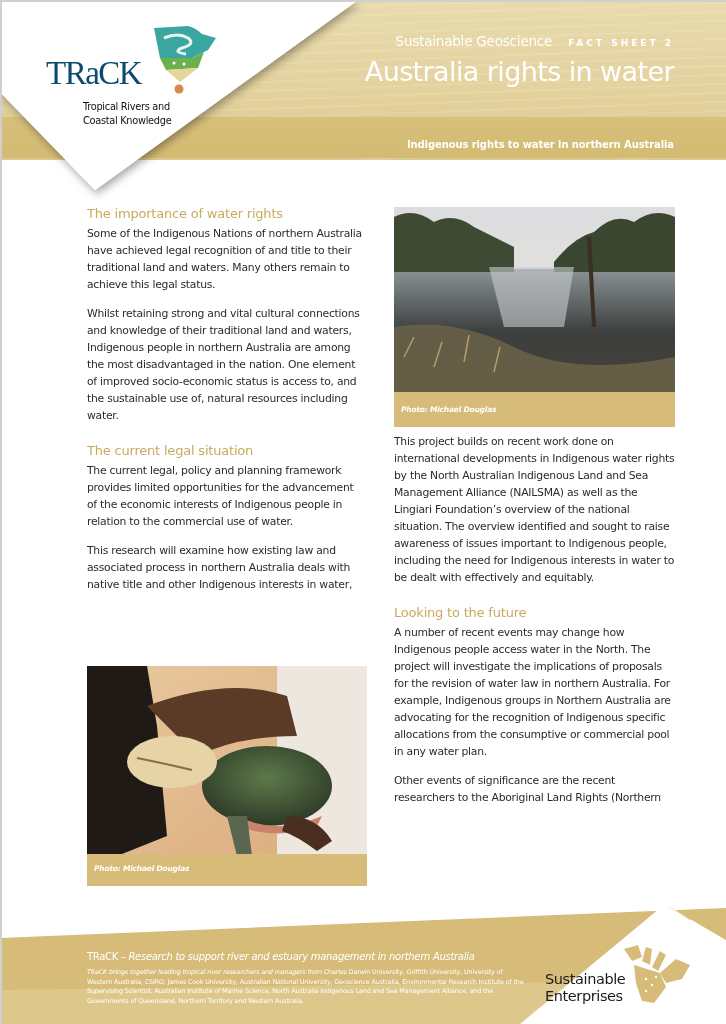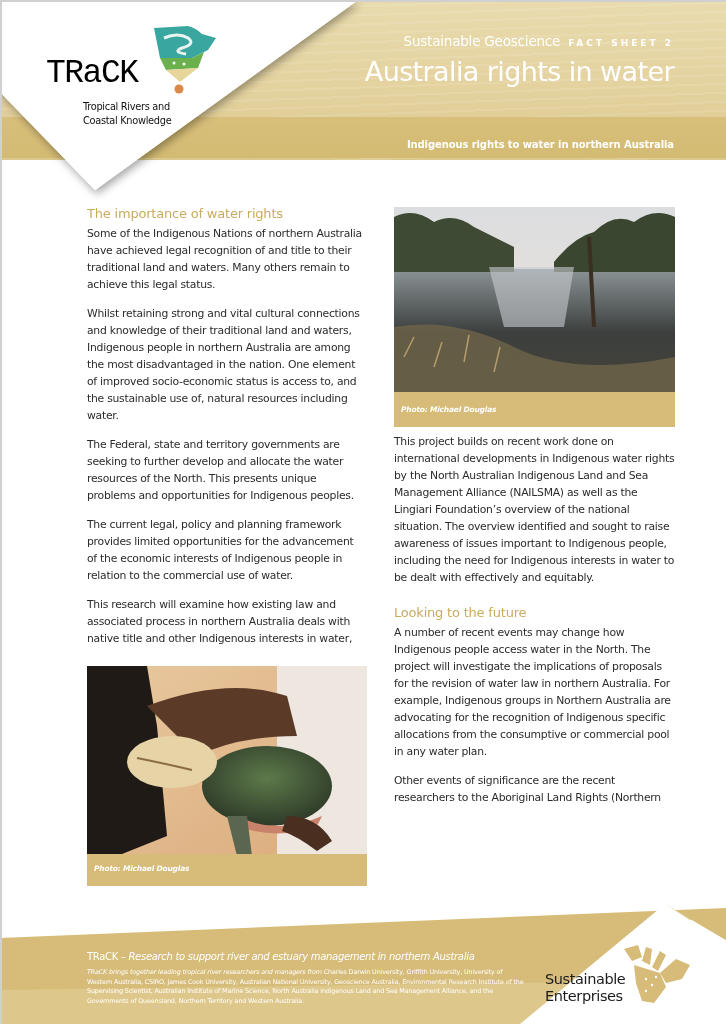--- a/index.html
+++ b/index.html
@@ -30,7 +30,7 @@
     position: absolute; right: 52px; top: 33px; color: #ffffff;
     font-family: "DejaVu Sans", sans-serif; font-size: 13.5px; letter-spacing: -0.2px;
   }
-  .series-line .factsheet { font-size: 9px; font-weight: bold; letter-spacing: 3px; margin-left: 8px; }
+  .series-line .factsheet { font-size: 9px; font-weight: bold; letter-spacing: 3px; margin-left: 16px; }
   .main-title {
     position: absolute; right: 52px; top: 56px; color: #ffffff;
     font-family: "DejaVu Sans", sans-serif; font-size: 27px; letter-spacing: -0.6px;

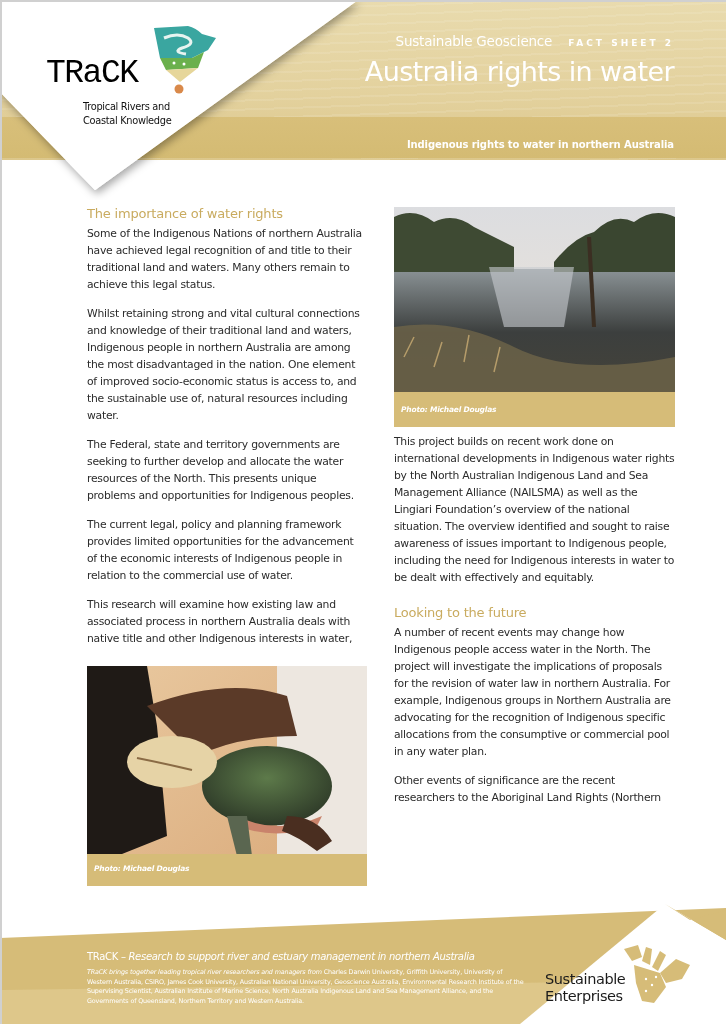--- a/index.html
+++ b/index.html
@@ -43,8 +43,8 @@
 
   
   .logo-wordmark {
-    position: absolute; left: 46px; top: 55px; font-family: Liberation Mono, monospace;
-    font-size: 33px; color: #000000; letter-spacing: -1.5px; z-index: 5;
+    position: absolute; left: 46px; top: 55px; font-family: Liberation Serif, serif;
+    font-size: 33px; color: #0c4a6e; letter-spacing: -1.5px; z-index: 5;
   }
   .logo-mark { position: absolute; left: 152px; top: 24px; width: 66px; height: 70px; z-index: 5; }
   .logo-tagline {

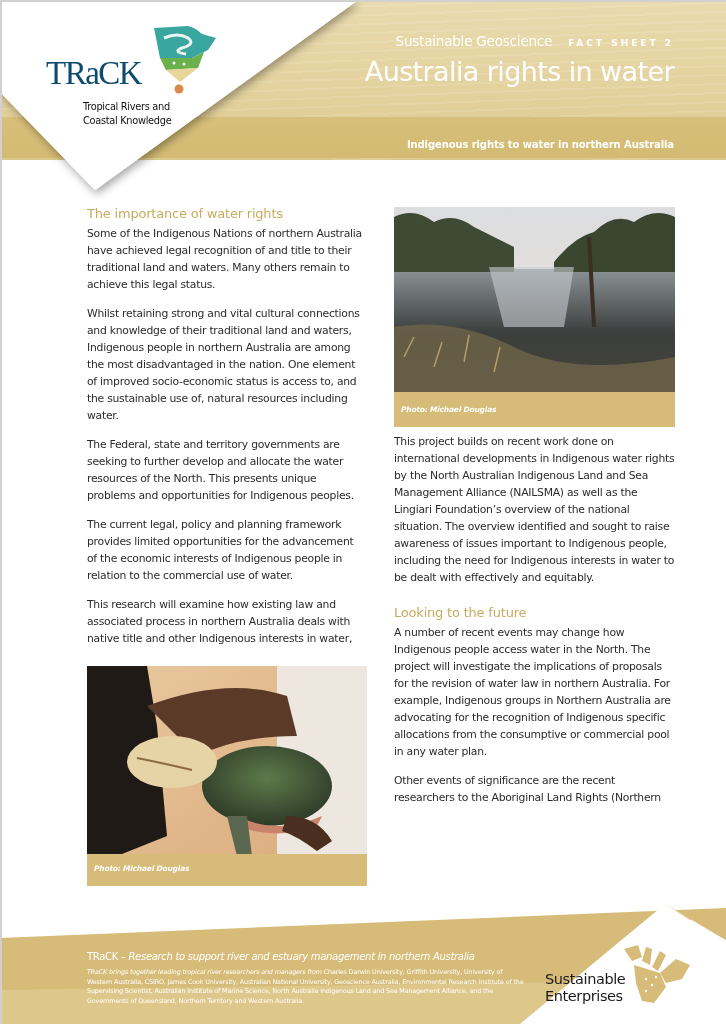--- a/index.html
+++ b/index.html
@@ -129,6 +129,7 @@
   <h3 class="section-heading">The importance of water rights</h3>
   <p class="para">Some of the Indigenous Nations of northern Australia have achieved legal recognition of and title to their traditional land and waters. Many others remain to achieve this legal status.</p>
   <p class="para">Whilst retaining strong and vital cultural connections and knowledge of their traditional land and waters, Indigenous people in northern Australia are among the most disadvantaged in the nation. One element of improved socio-economic status is access to, and the sustainable use of, natural resources including water.</p>
+  <h3 class="section-heading" style="margin-top:18px">The current legal situation</h3>
   <p class="para">The Federal, state and territory governments are seeking to further develop and allocate the water resources of the North. This presents unique problems and opportunities for Indigenous peoples.</p>
   <p class="para">The current legal, policy and planning framework provides limited opportunities for the advancement of the economic interests of Indigenous people in relation to the commercial use of water.</p>
   <p class="para">This research will examine how existing law and associated process in northern Australia deals with native title and other Indigenous interests in water,</p>

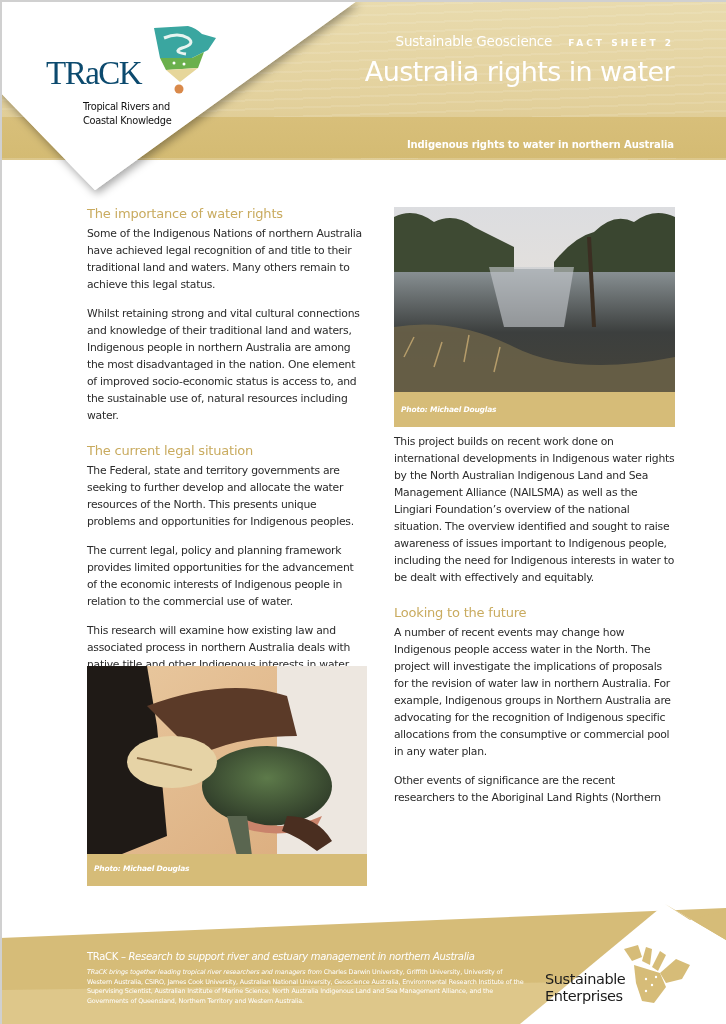--- a/index.html
+++ b/index.html
@@ -130,7 +130,6 @@
   <p class="para">Some of the Indigenous Nations of northern Australia have achieved legal recognition of and title to their traditional land and waters. Many others remain to achieve this legal status.</p>
   <p class="para">Whilst retaining strong and vital cultural connections and knowledge of their traditional land and waters, Indigenous people in northern Australia are among the most disadvantaged in the nation. One element of improved socio-economic status is access to, and the sustainable use of, natural resources including water.</p>
   <h3 class="section-heading" style="margin-top:18px">The current legal situation</h3>
-  <p class="para">The Federal, state and territory governments are seeking to further develop and allocate the water resources of the North. This presents unique problems and opportunities for Indigenous peoples.</p>
   <p class="para">The current legal, policy and planning framework provides limited opportunities for the advancement of the economic interests of Indigenous people in relation to the commercial use of water.</p>
   <p class="para">This research will examine how existing law and associated process in northern Australia deals with native title and other Indigenous interests in water,</p>
 </div>

